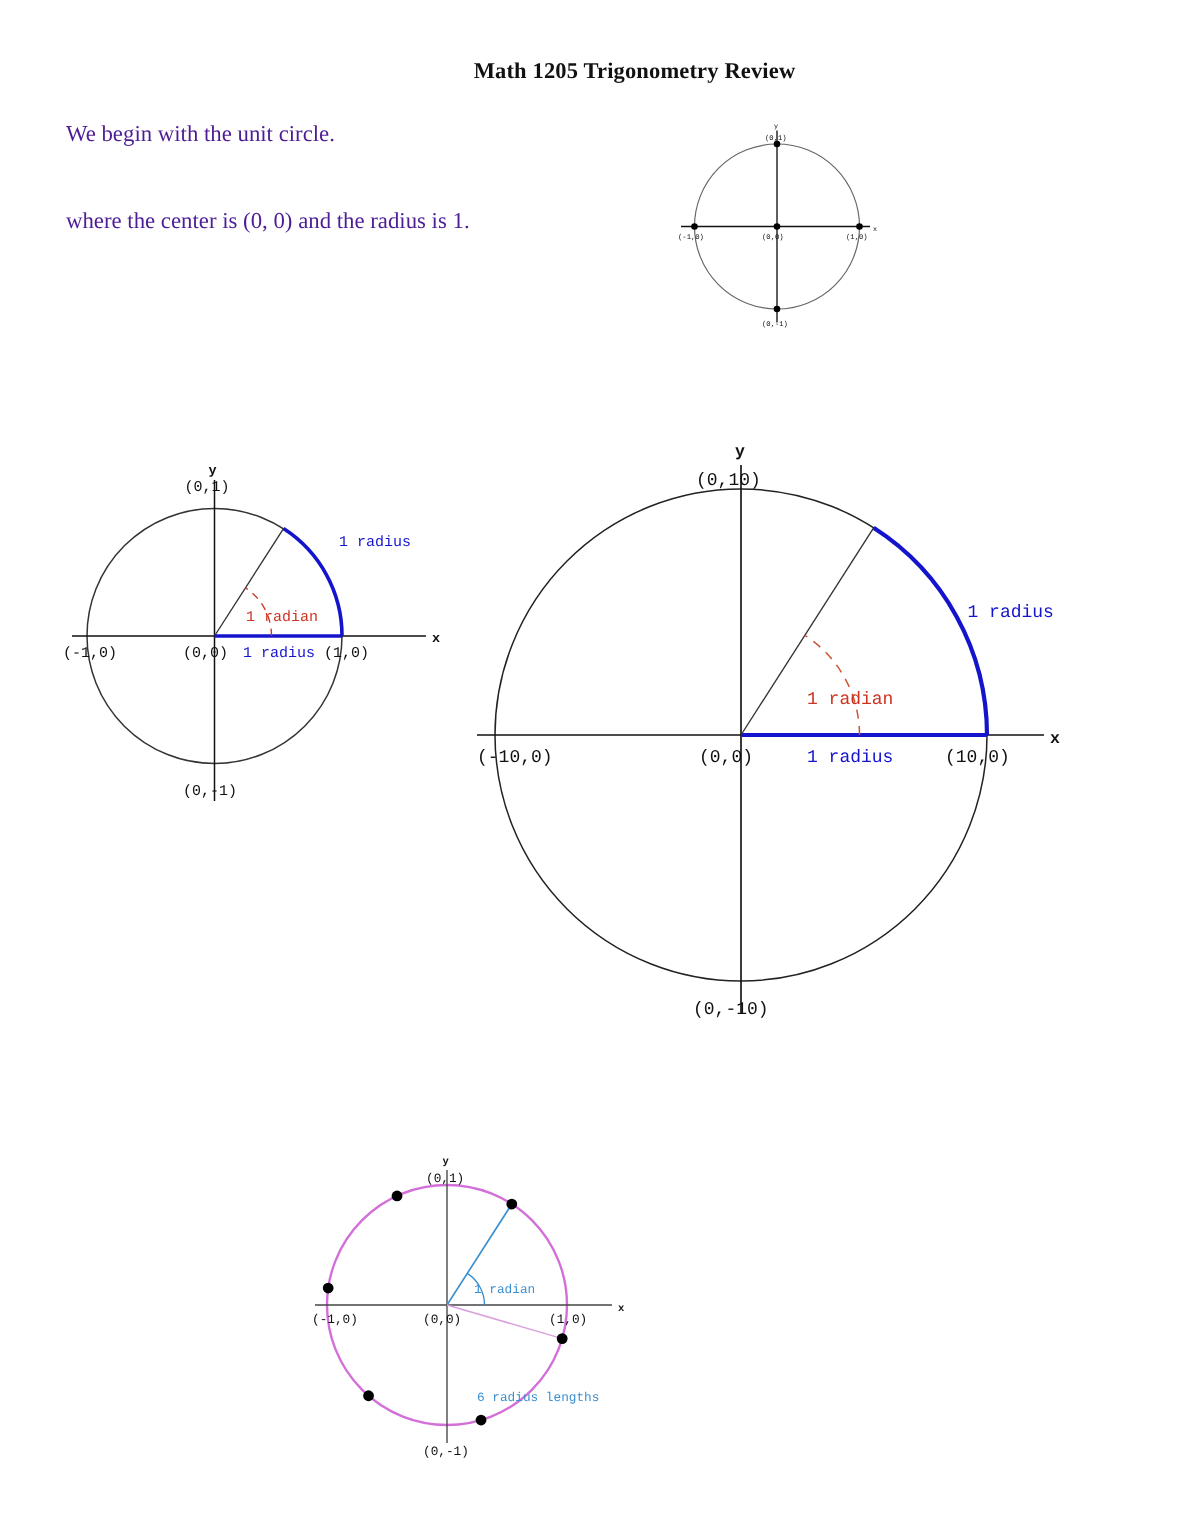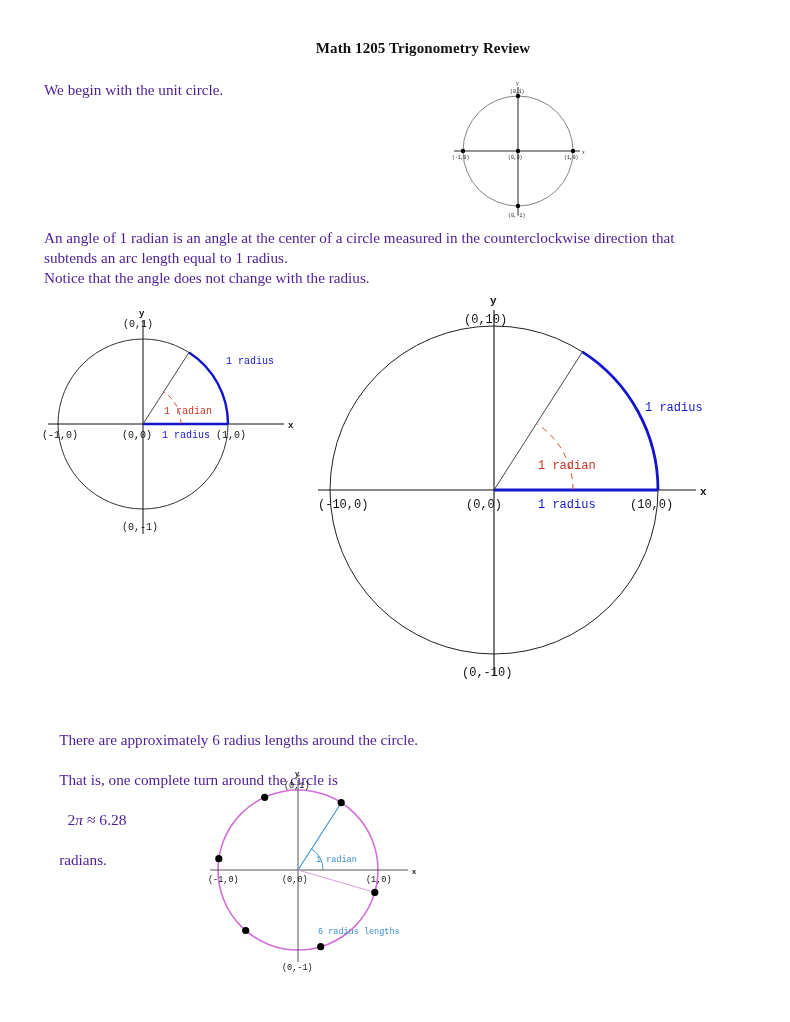--- a/index.html
+++ b/index.html
@@ -99,6 +99,7 @@
   <div class="para p-intro">We begin with the unit circle.</div>
 
 
+  <div class="para p-def2">where the center is (0, 0) and the radius is 1.</div>
 
   <div class="para p-radian">An angle of 1 radian is an angle at the center of a circle measured in the counterclockwise direction that
 subtends an arc length equal to 1 radius.

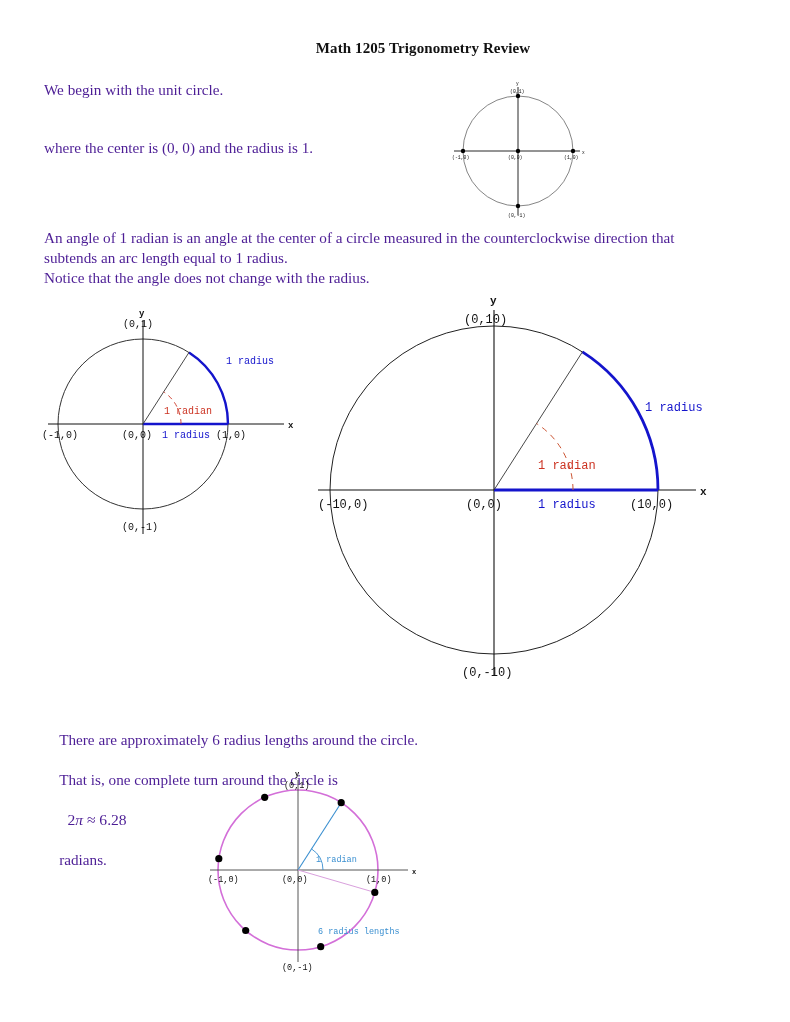--- a/index.html
+++ b/index.html
@@ -101,9 +101,6 @@
 
   <div class="para p-def2">where the center is (0, 0) and the radius is 1.</div>
 
-  <div class="para p-radian">An angle of 1 radian is an angle at the center of a circle measured in the counterclockwise direction that
-subtends an arc length equal to 1 radius.
-Notice that the angle does not change with the radius.</div>
 
   <div class="para p-approx">
     <span>There are approximately 6 radius lengths around the circle.</span><br>

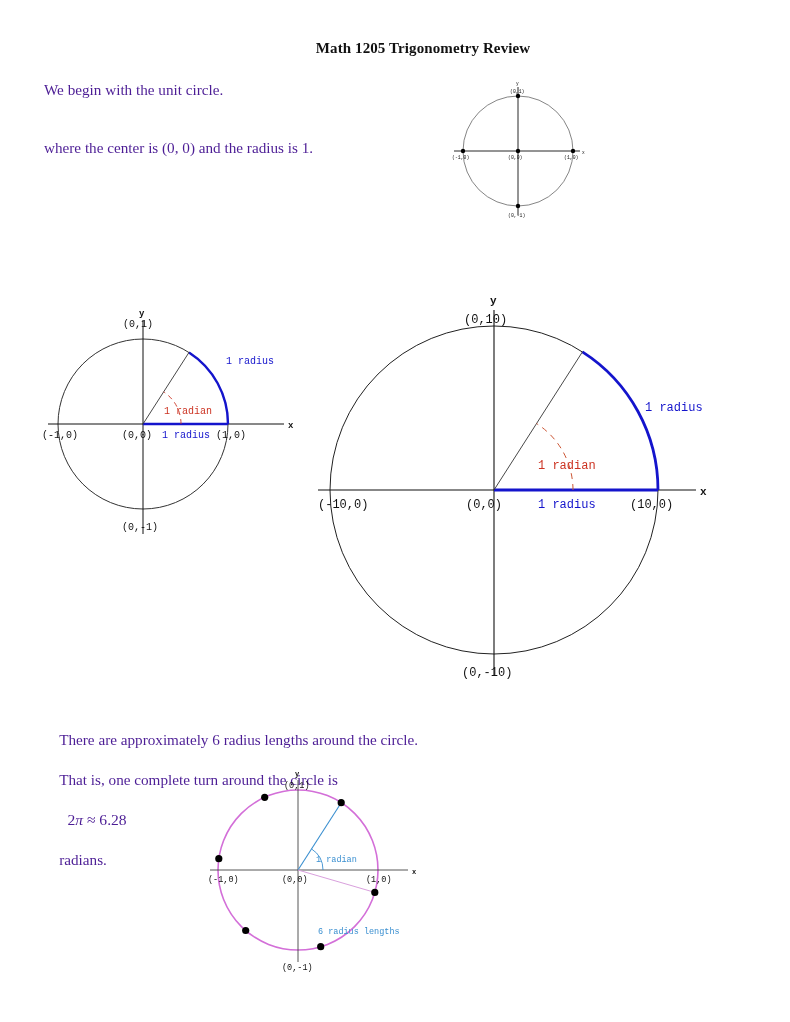--- a/index.html
+++ b/index.html
@@ -102,14 +102,6 @@
   <div class="para p-def2">where the center is (0, 0) and the radius is 1.</div>
 
 
-  <div class="para p-approx">
-    <span>There are approximately 6 radius lengths around the circle.</span><br>
-    <span>That is, one complete turn around the circle is</span>
-    <span class="math">
-      <span class="num">2</span><span class="pi">π</span><span class="op"> ≈ </span><span class="num">6.28</span>
-    </span>
-    <span>radians.</span>
-  </div>
 
   <div class="fig fig-small-top">
     <svg width="160" height="150" viewBox="0 0 160 150">

